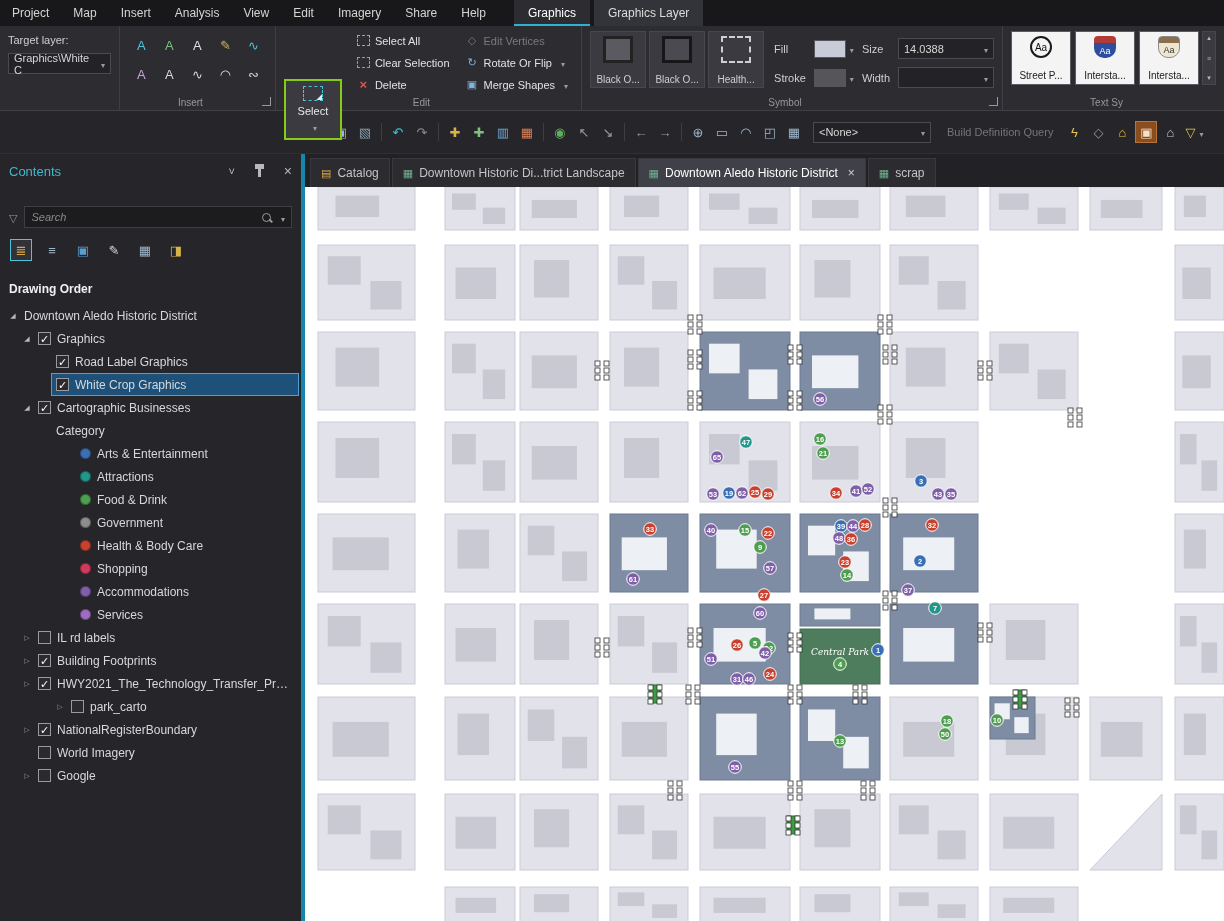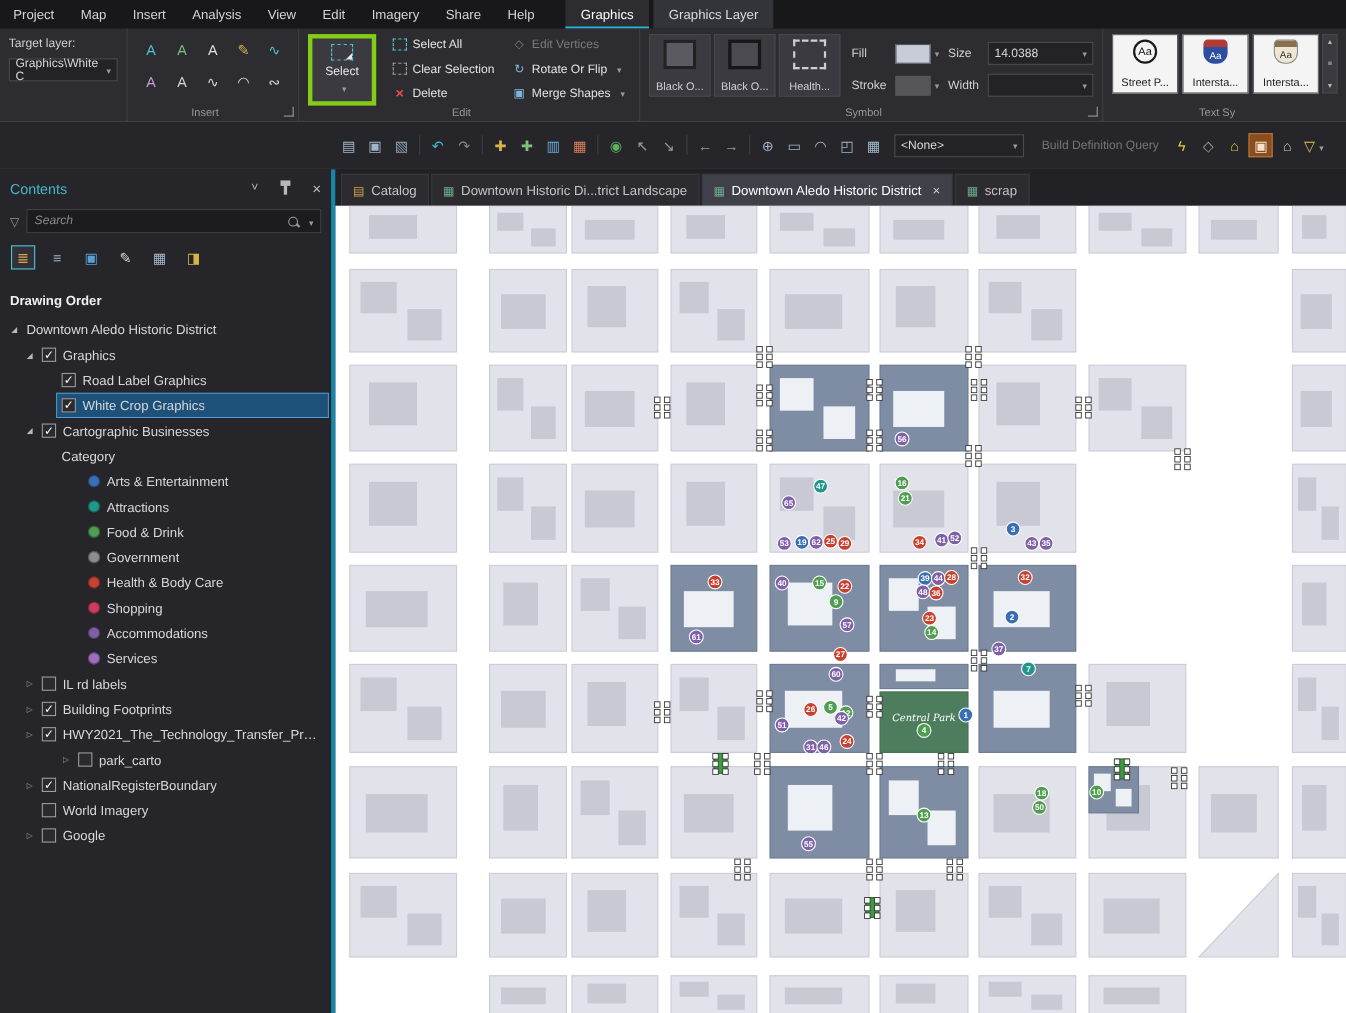--- a/index.html
+++ b/index.html
@@ -24,7 +24,7 @@
   .insert-grid{display:grid;grid-template-columns:repeat(5,27px);grid-auto-rows:28px;gap:1px;}
   .ibtn{display:flex;align-items:center;justify-content:center;font-size:13px;}
   .edit-wrap{display:flex;gap:10px;align-items:flex-start;}
-  .select-btn{width:50px;display:flex;flex-direction:column;align-items:center;justify-content:center;gap:4px;background:#3a3a40;border:4px solid #84cc16;padding:5px 2px;font-size:11px;color:#e8e8e8;}
+  .select-btn{width:50px;display:flex;flex-direction:column;align-items:center;justify-content:center;gap:4px;background:#3a3a40;border:2px solid #84cc16;padding:5px 2px;font-size:11px;color:#e8e8e8;margin-top:48px;}
   .marquee{width:18px;height:13px;border:1px dashed #4fc3d8;position:relative;}
   .marquee::after{content:"";position:absolute;right:-4px;bottom:-4px;border:4px solid transparent;border-top-color:#e8e8e8;transform:rotate(-45deg);}
   .ecols{display:flex;gap:6px;}

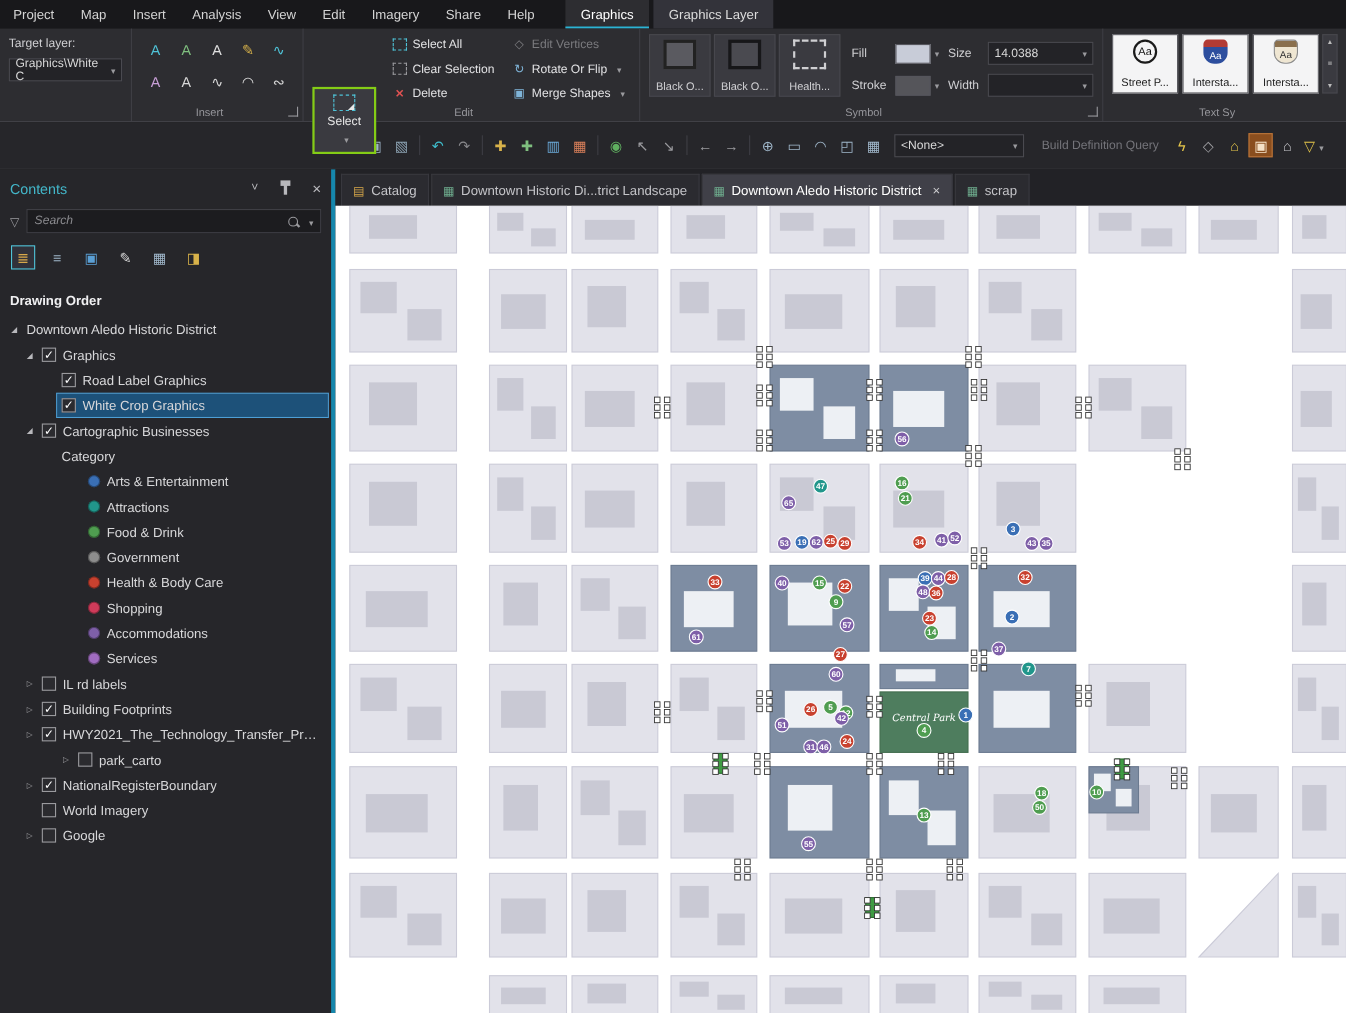--- a/index.html
+++ b/index.html
@@ -75,7 +75,7 @@
   .closex::after{content:"×";color:#b8b8bc;font-size:14px;}
   .pin-icon{width:3px;height:9px;background:#b8b8bc;position:relative;margin-top:2px;}
   .pin-icon::before{content:"";position:absolute;top:-4px;left:-3px;width:9px;height:5px;background:#b8b8bc;}
-  .searchrow{display:flex;align-items:center;gap:7px;padding:2px 9px 6px;flex:none;}
+  .searchrow{display:flex;align-items:center;gap:7px;padding:2px 9px 6px;flex:none;margin-top:16px;}
   .funnel::after{content:"▽";color:#9a9a9e;font-size:11px;}
   .searchbox{flex:1;height:22px;background:#1c1c1f;border:1px solid #3e3e44;display:flex;align-items:center;padding:0 6px;gap:6px;box-sizing:border-box;}
   .searchbox .ph{flex:1;font-style:italic;color:#8a8a8e;font-size:11px;}

